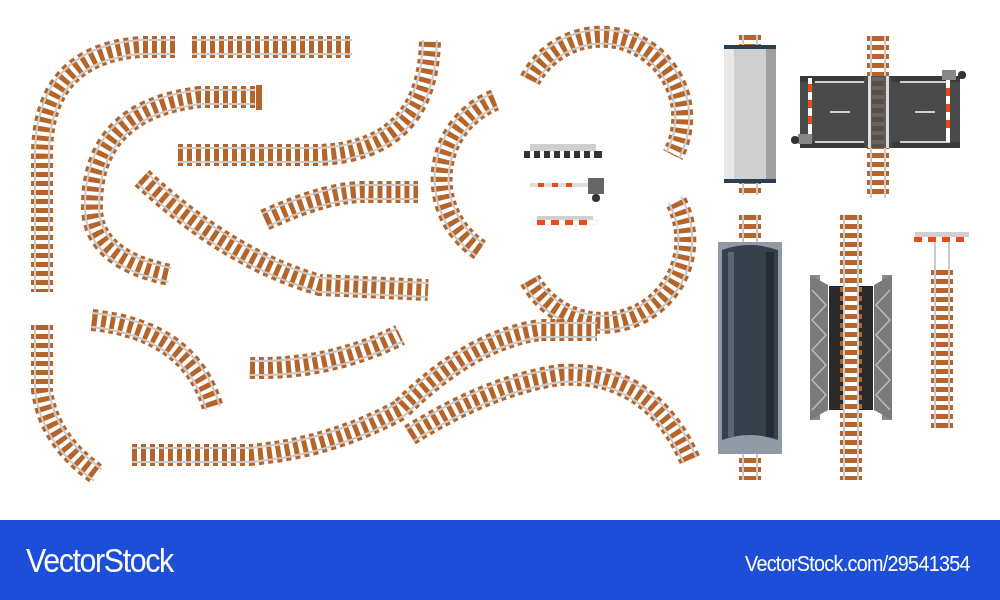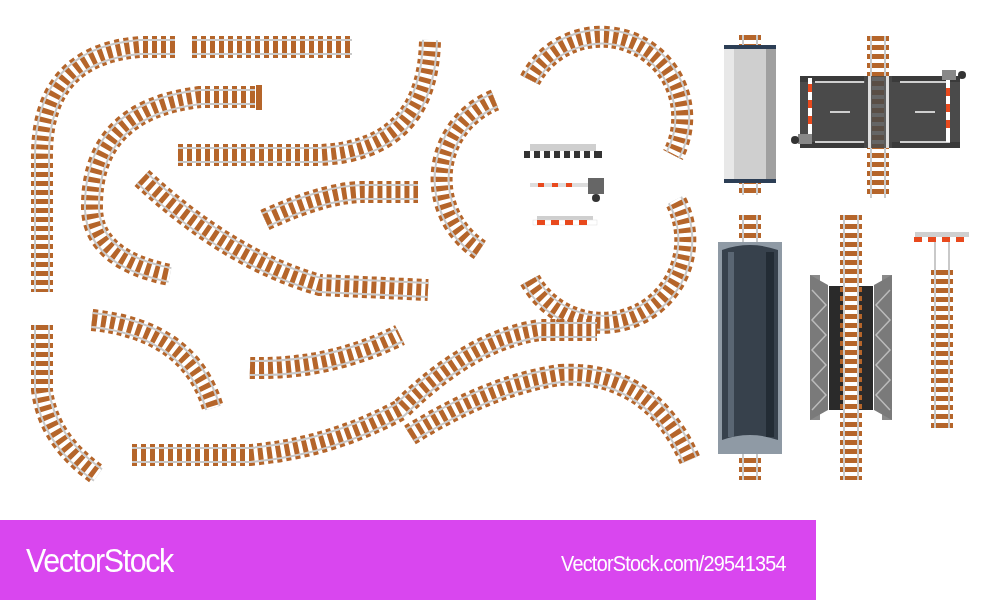--- a/index.html
+++ b/index.html
@@ -5,7 +5,7 @@
   html, body { margin:0; padding:0; }
   body { width:1000px; height:600px; background:#ffffff; position:relative; overflow:hidden; font-family:"Liberation Sans", sans-serif; }
   #art { position:absolute; left:0; top:0; width:1000px; height:520px; }
-  #footer { position:absolute; left:0; top:520px; width:816px; height:80px; background:#d946ef; }
+  #footer { position:absolute; left:0; top:520px; width:1000px; height:80px; background:#1d4ed8; }
   #brand { position:absolute; left:26px; top:22px; color:#fff; font-family:"Liberation Sans", sans-serif; font-size:33px; letter-spacing:-1.5px; transform:scaleX(0.92); transform-origin:left center; }
   #ref { position:absolute; right:30px; top:31px; color:#fff; font-family:"Liberation Sans", sans-serif; font-size:22px; letter-spacing:-0.8px; transform:scaleX(0.9); transform-origin:right center; }
 </style>

